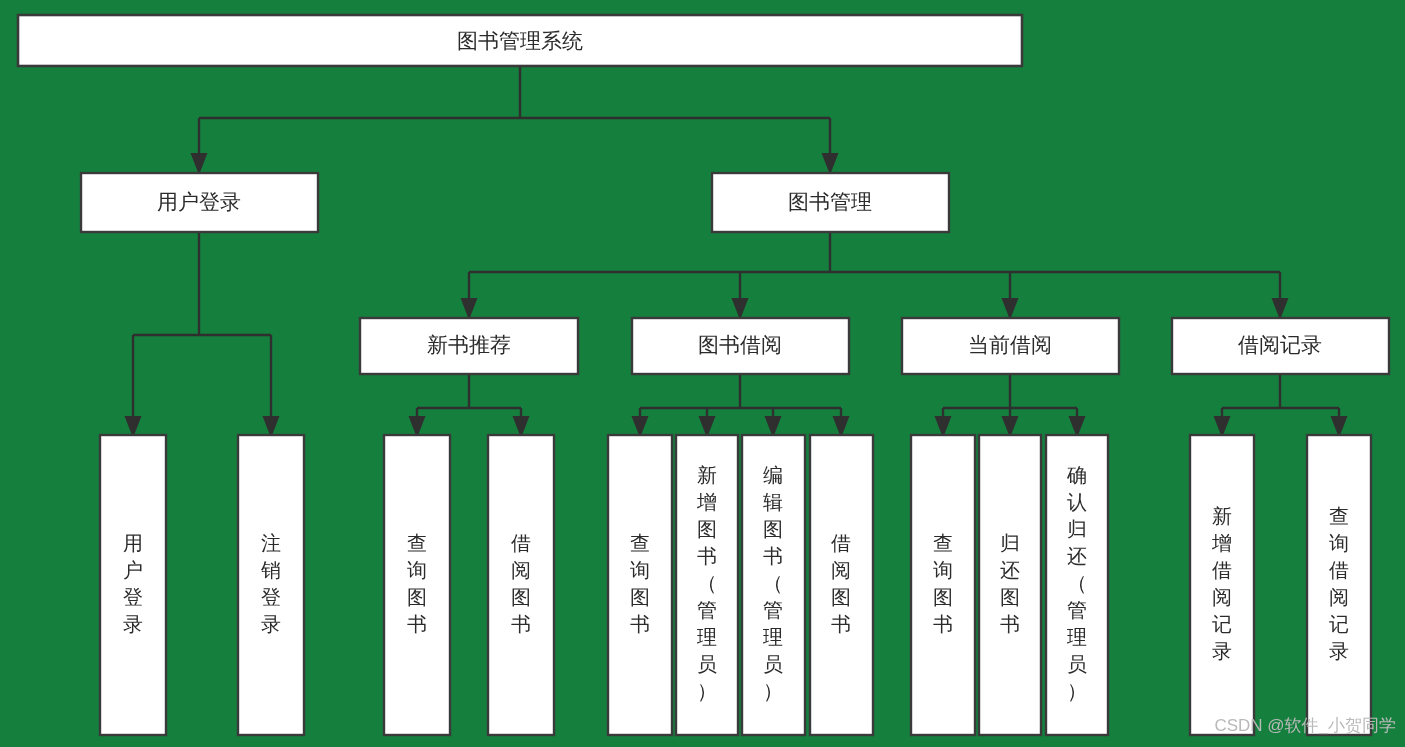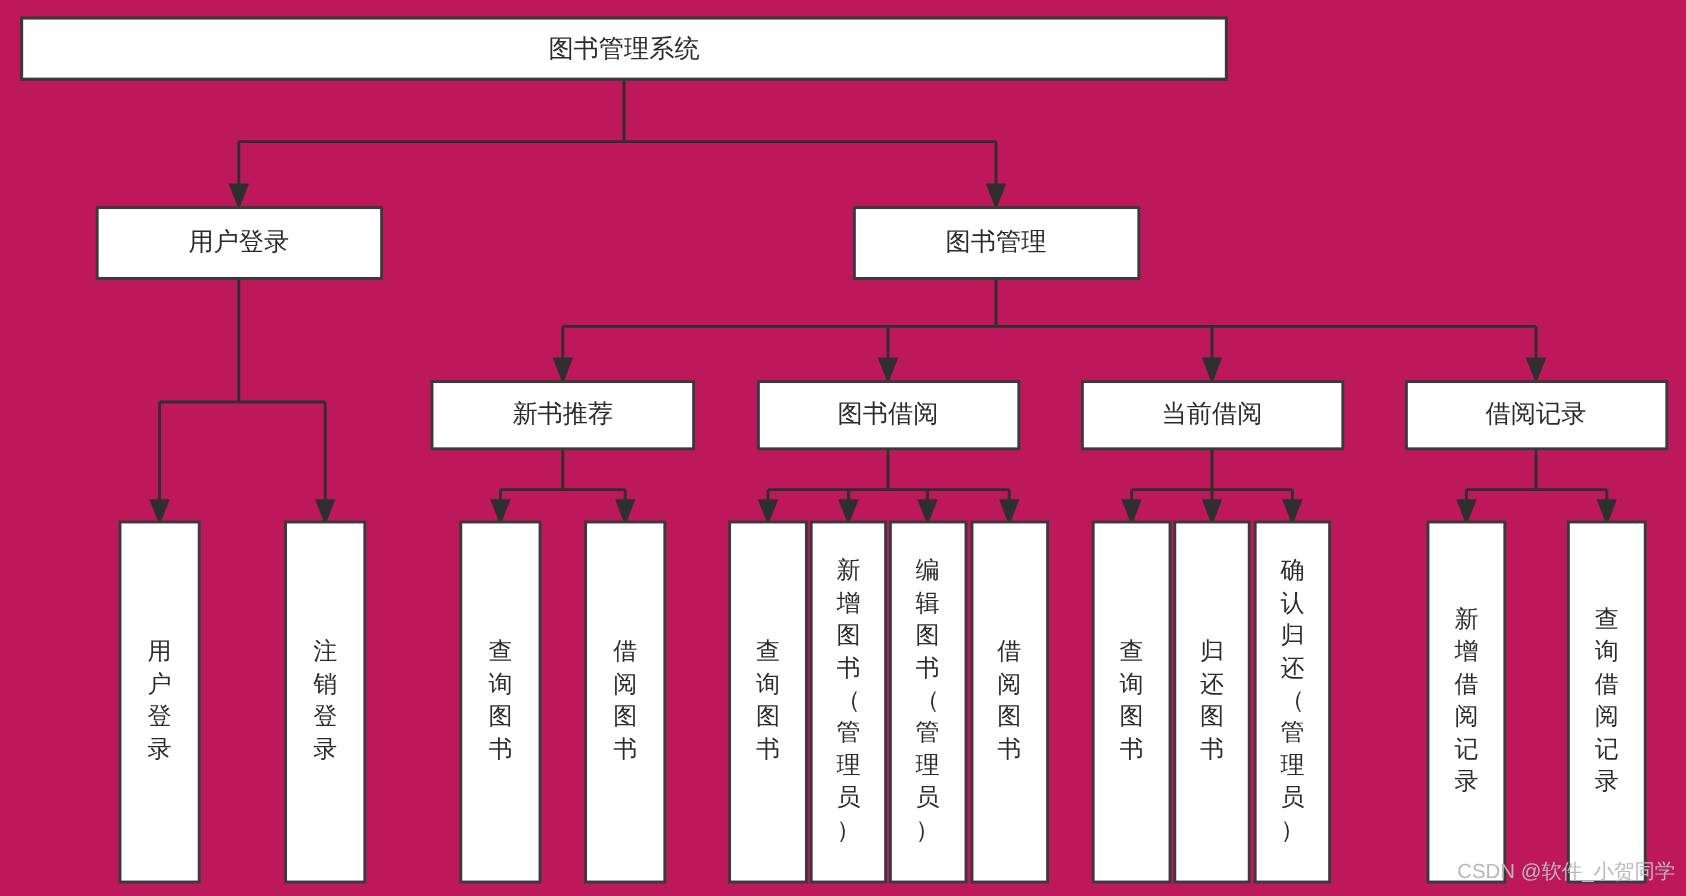--- a/index.html
+++ b/index.html
@@ -15,7 +15,7 @@
     position: relative;
     width: 1405px;
     height: 747px;
-    background: #be185d;
+    background: #15803d;
     overflow: hidden;
   }
   svg.diagram-svg {

